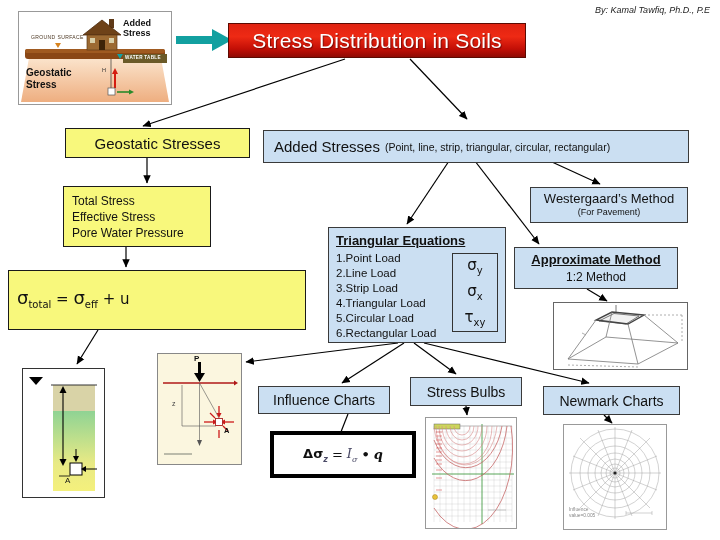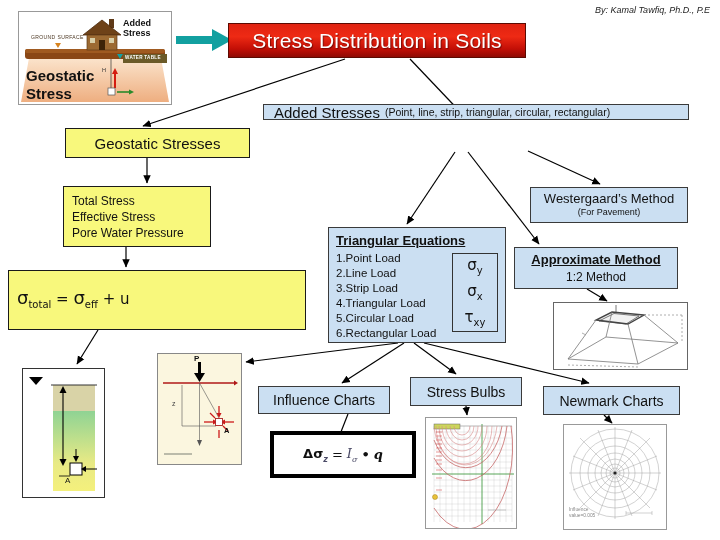--- a/index.html
+++ b/index.html
@@ -133,7 +133,7 @@
       <div><span>Added</span><br><span>Stress</span></div>
     </div>
     <div class="abs" style="left:106px;top:43px;font-size:4.6px;color:#fff;font-weight:bold;letter-spacing:0.3px">WATER TABLE</div>
-    <div class="abs" style="left:7px;top:55px;font-size:15px;font-weight:bold;line-height:1.2">
+    <div class="abs" style="left:7px;top:55px;font-size:10px;font-weight:bold;line-height:1.2">
       <div><span>Geostatic</span><br><span>Stress</span></div>
     </div>
     <div class="abs" style="left:83px;top:55px;font-size:5.5px;color:#333">H</div>

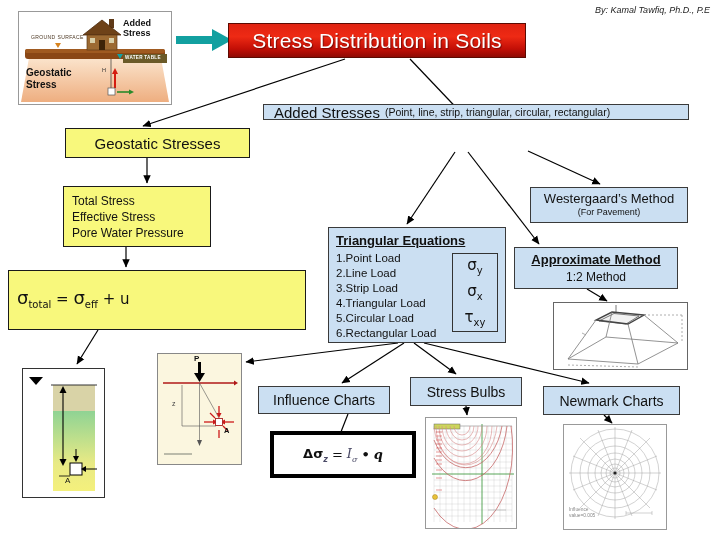--- a/index.html
+++ b/index.html
@@ -147,7 +147,7 @@
 
   <div id="geostatic-box" class="abs box-yellow center-txt" style="left:65px;top:128px;width:185px;height:30px">Geostatic Stresses</div>
 
-  <div id="added-box" class="abs box-blue" style="left:263px;top:104px;width:426px;height:16px">
+  <div id="added-box" class="abs box-blue" style="left:263px;top:130px;width:426px;height:33px">
     <span>Added Stresses</span>
     <span class="sub">(Point, line, strip, triangular, circular, rectangular)</span>
   </div>

